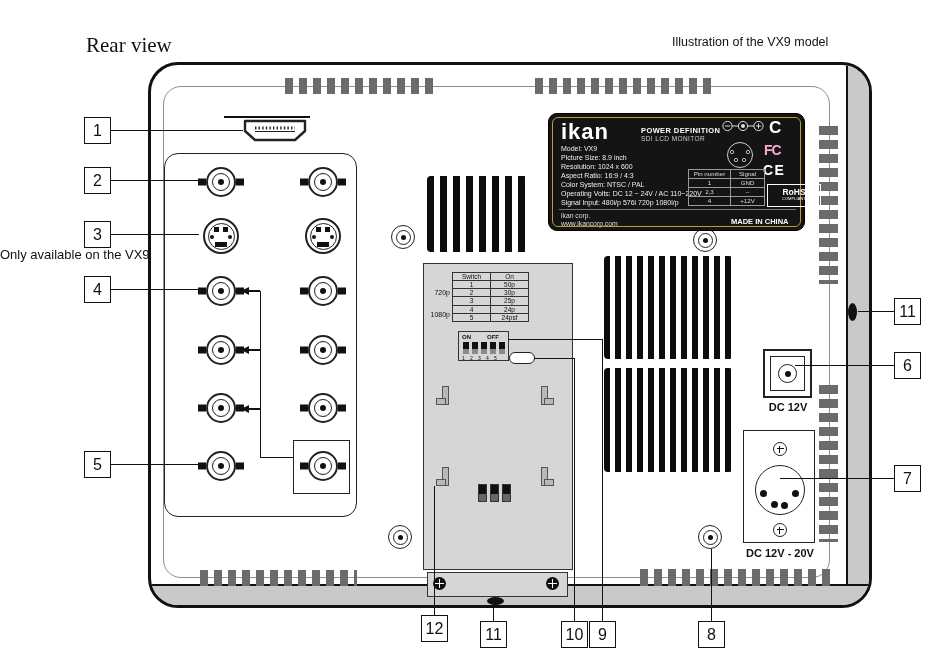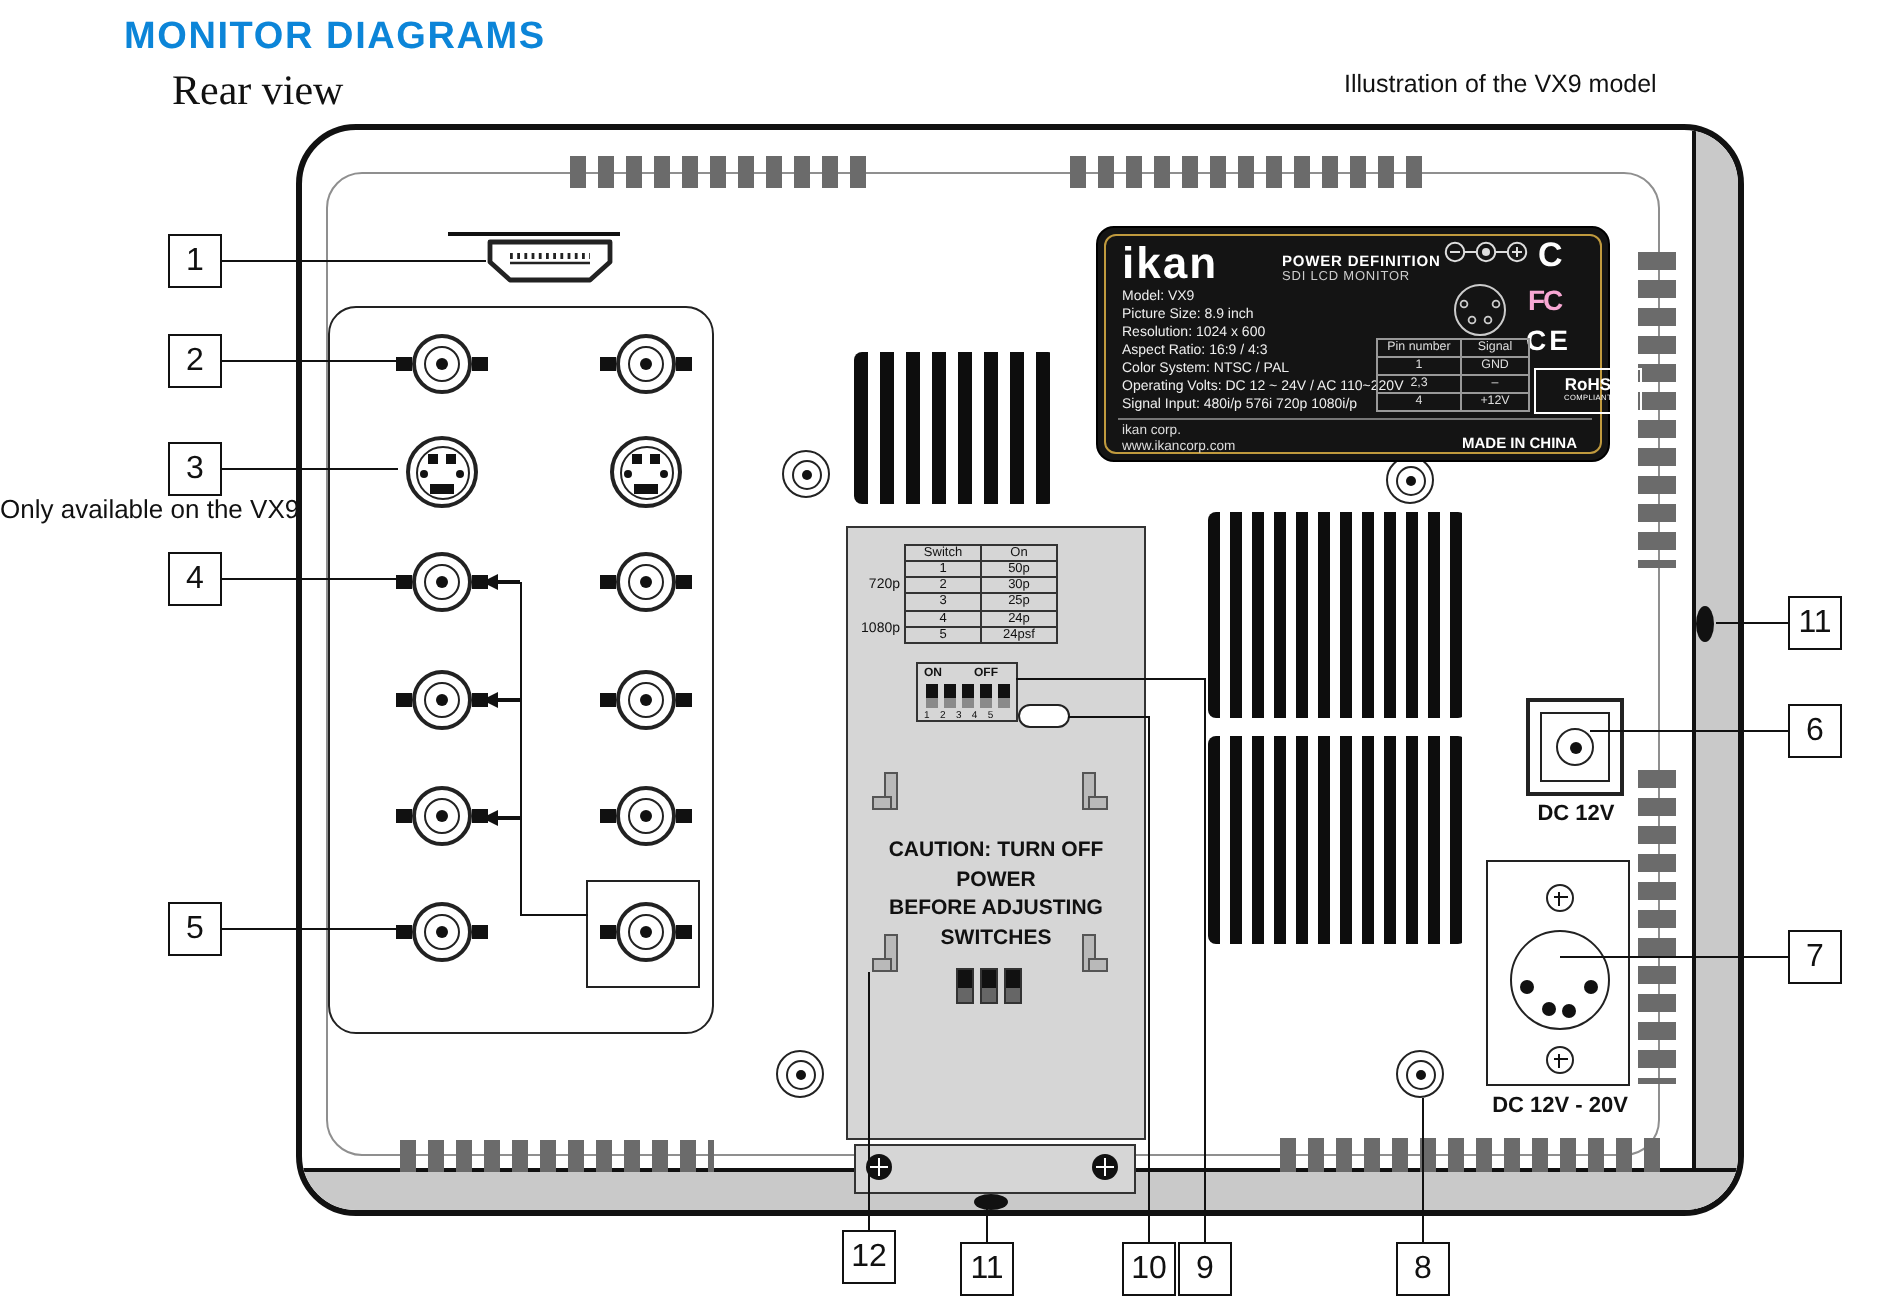--- a/index.html
+++ b/index.html
@@ -88,7 +88,6 @@
 
 <div id="page">
 
-  <div class="abs" style="left:62px;top:8px;font-size:19px;font-weight:bold;letter-spacing:0.8px;color:#0c85d8">MONITOR DIAGRAMS</div>
   <div class="abs" style="left:86px;top:33px;font-family:'Liberation Serif',serif;font-size:21px">Rear view</div>
   <div class="abs" style="left:672px;top:35px;font-size:12.5px">Illustration of the VX9 model</div>
   <div class="abs" style="left:0px;top:247px;font-size:13px">Only available on the VX9</div>

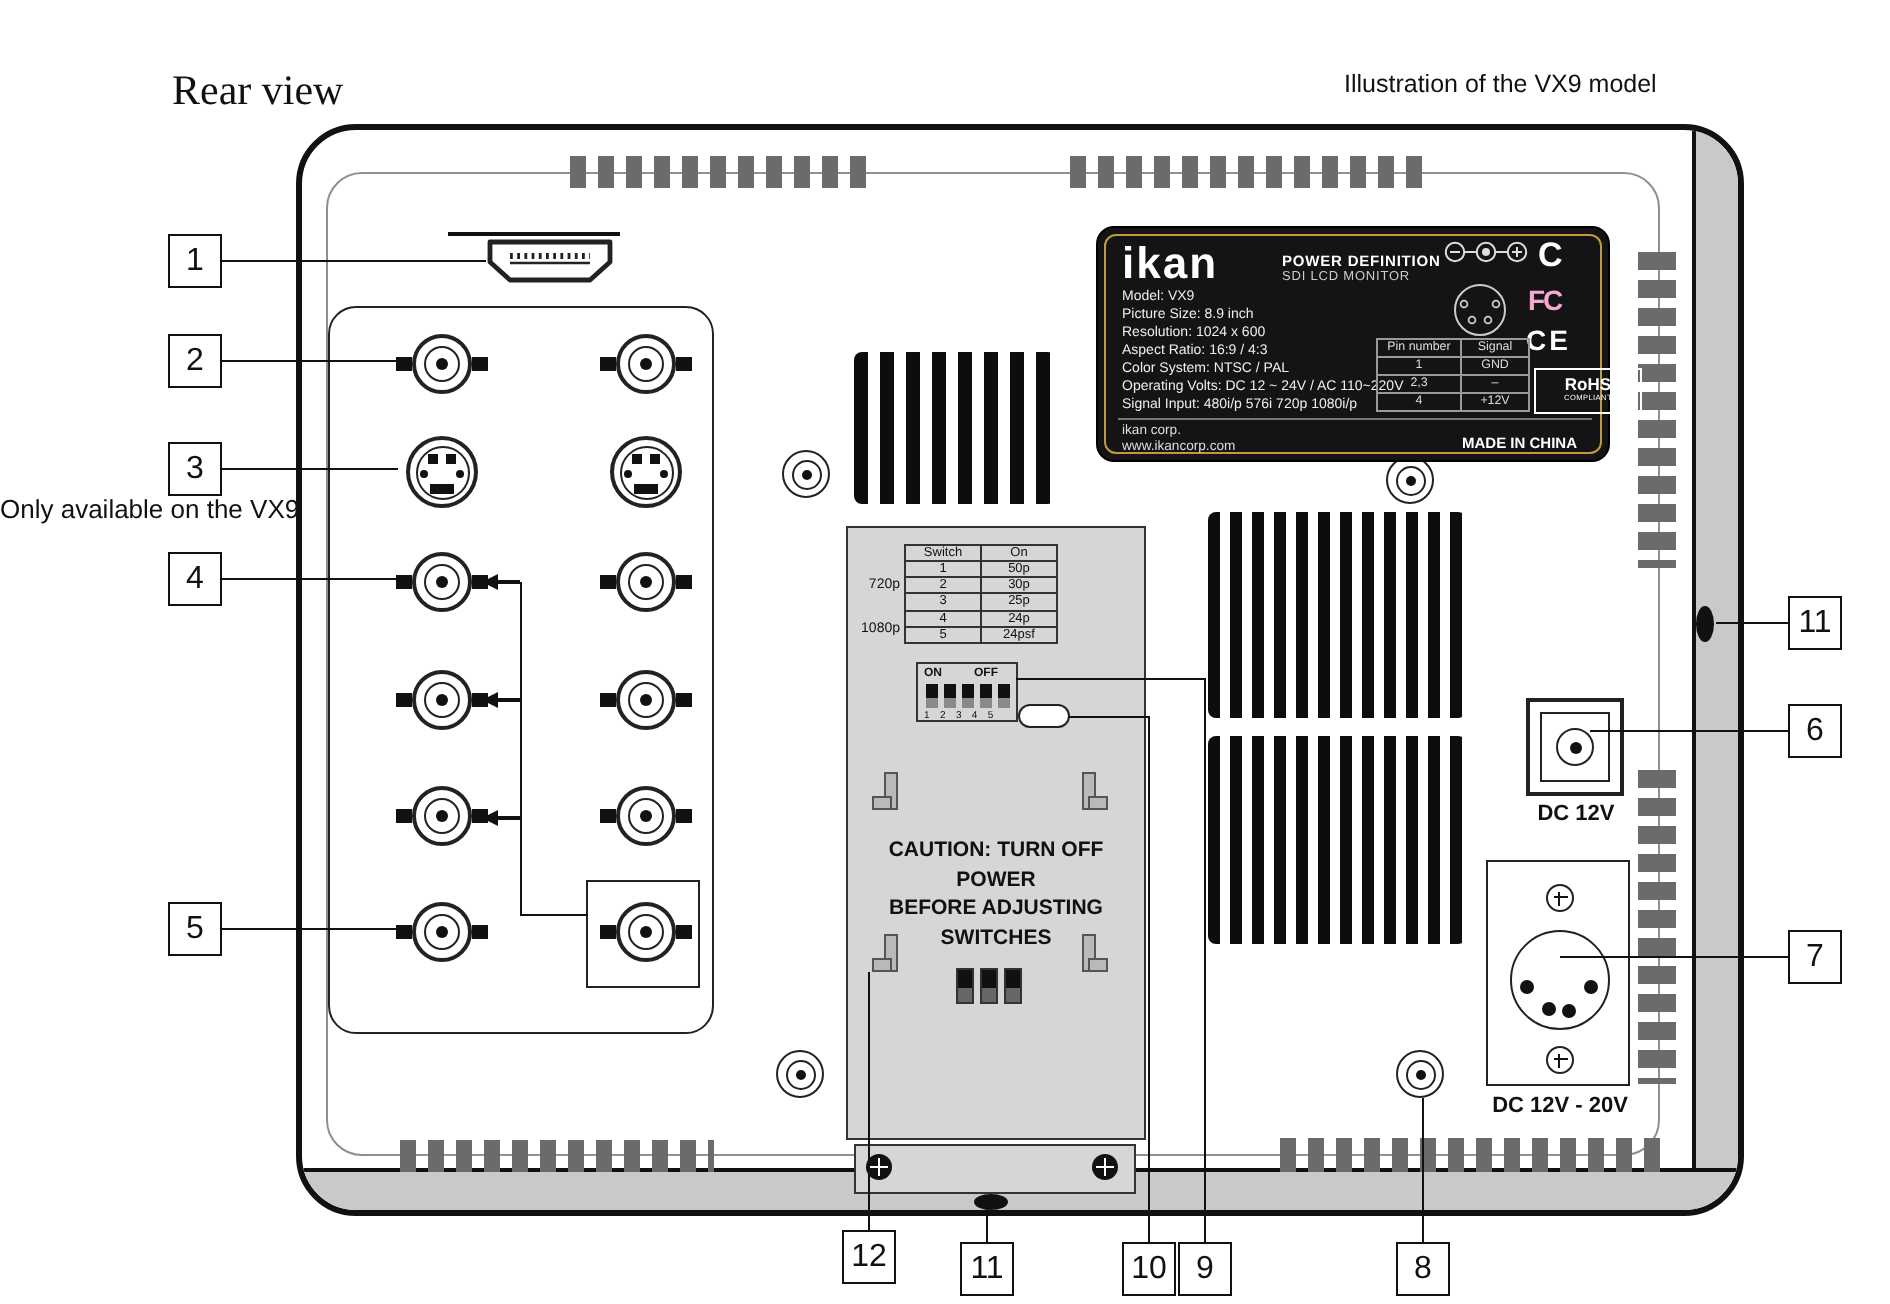--- a/index.html
+++ b/index.html
@@ -263,11 +263,6 @@
       <i class="f"></i>
     </div>
 
-  <div class="abs" style="left:426px;top:418px;width:144px;text-align:center;font-weight:bold;font-size:10.5px;line-height:14.5px;z-index:7">
-    <div>CAUTION: TURN OFF POWER</div>
-    <div>BEFORE ADJUSTING</div>
-    <div>SWITCHES</div>
-  </div>
 
   <div class="contact" style="left:478px;top:484px"></div>
   <div class="contact" style="left:490px;top:484px"></div>

